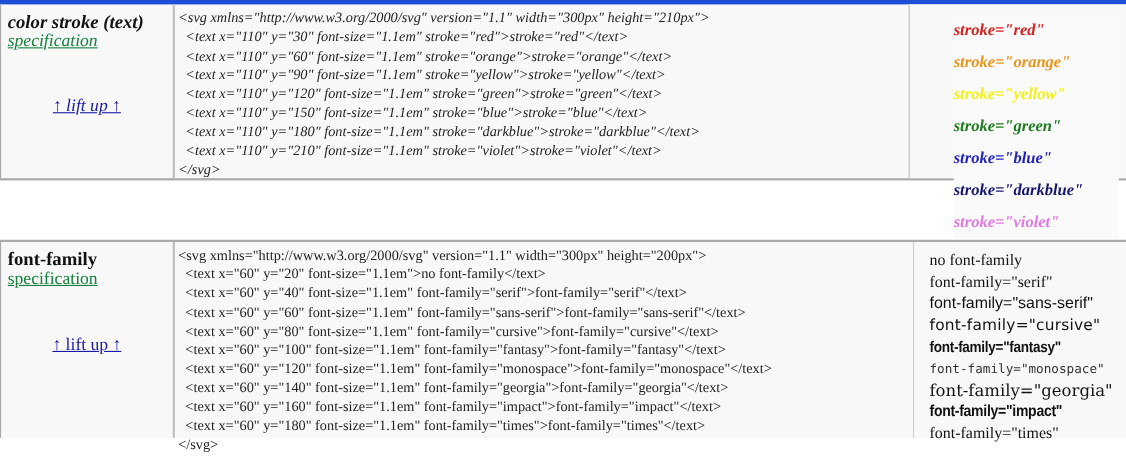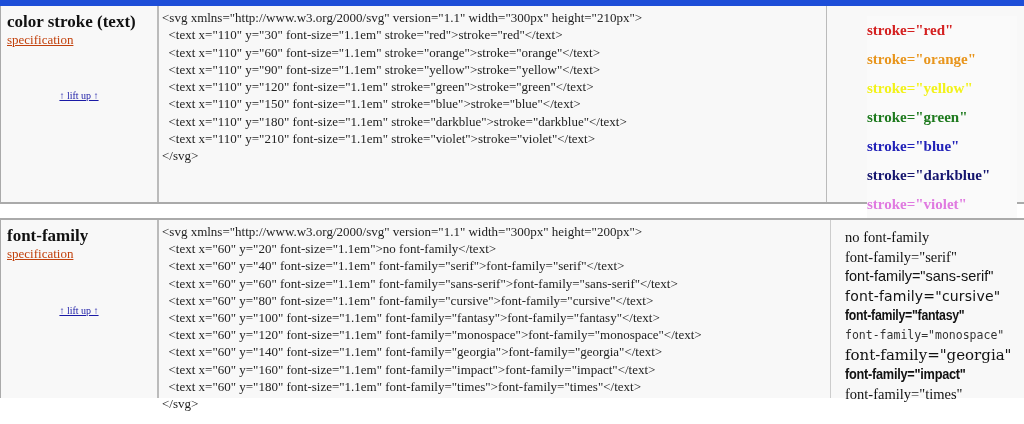--- a/index.html
+++ b/index.html
@@ -7,7 +7,7 @@
   body { font-family: "Liberation Serif", serif; color: #222; position: relative; }
 
   .row { position: absolute; left: 0; width: 1024px; background: #f8f8f8; }
-  .row1 { top: 0; height: 204px; border-top: 6px solid #1d4ed8; border-bottom: 2px solid #aaa; }
+  .row1 { top: 0; height: 164px; border-top: 4px solid #1d4ed8; border-bottom: 2px solid #aaa; font-style: italic; }
   .row2 { top: 218px; height: 180px; border-top: 2px solid #aaa; }
 
   .cell { position: absolute; top: 0; bottom: 0; }

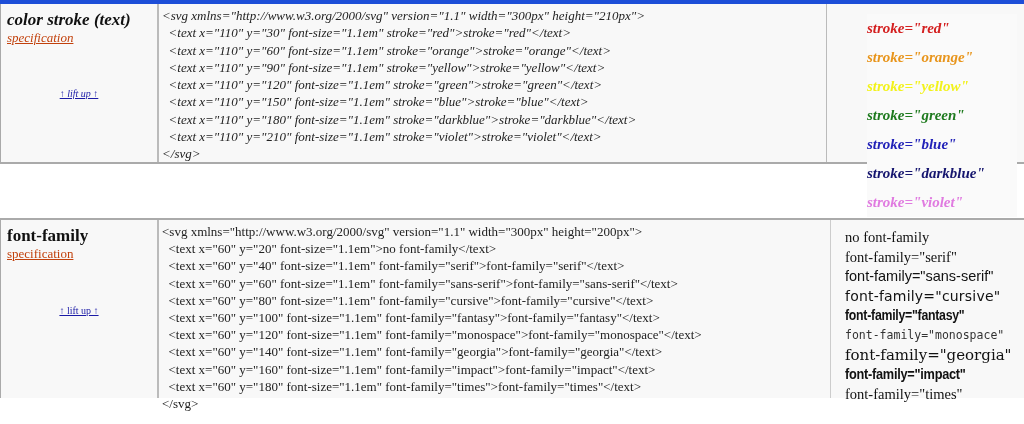--- a/index.html
+++ b/index.html
@@ -18,7 +18,7 @@
   .row2 .cell-result { left: 830px; border-left: 1px solid #ccc; }
 
   .title { font-family: "Liberation Serif", serif; font-weight: bold; font-size: 17px; color: #111; line-height: 20px; }
-  .spec-link { font-family: "Liberation Serif", serif; font-size: 13px; color: #c2410c; text-decoration: underline; display: block; line-height: 16px; }
+  .spec-link { font-family: "Liberation Serif", serif; font-size: 16px; color: #15803d; text-decoration: underline; display: block; line-height: 16px; }
   .lift-link { position: absolute; left: 0; width: 158px; text-align: center; font-size: 10px; color: #1a1aa6; text-decoration: underline; }
   .row1 .lift-link { top: 84px; }
   .row2 .lift-link { top: 85px; }

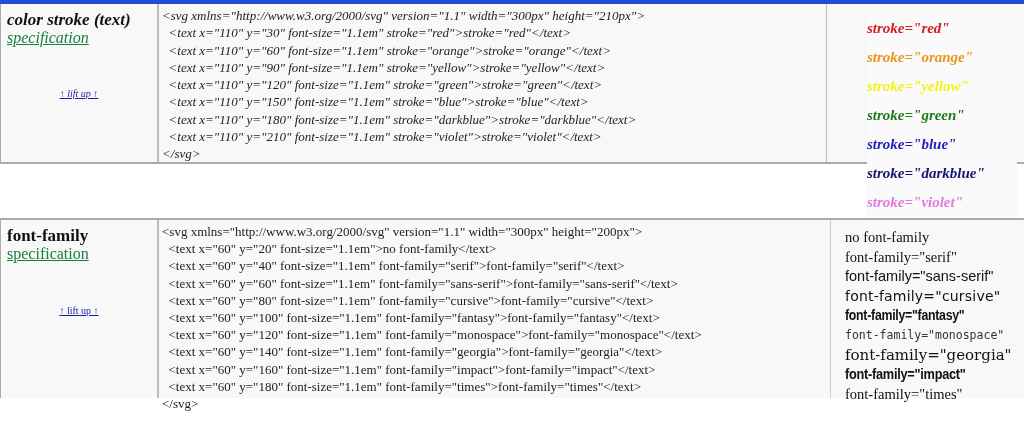--- a/index.html
+++ b/index.html
@@ -19,7 +19,7 @@
 
   .title { font-family: "Liberation Serif", serif; font-weight: bold; font-size: 17px; color: #111; line-height: 20px; }
   .spec-link { font-family: "Liberation Serif", serif; font-size: 16px; color: #15803d; text-decoration: underline; display: block; line-height: 16px; }
-  .lift-link { position: absolute; left: 0; width: 158px; text-align: center; font-size: 10px; color: #1a1aa6; text-decoration: underline; }
+  .lift-link { position: absolute; left: 0; width: 158px; text-align: center; font-size: 16px; color: #1a1aa6; text-decoration: underline; }
   .row1 .lift-link { top: 84px; }
   .row2 .lift-link { top: 85px; }
 

